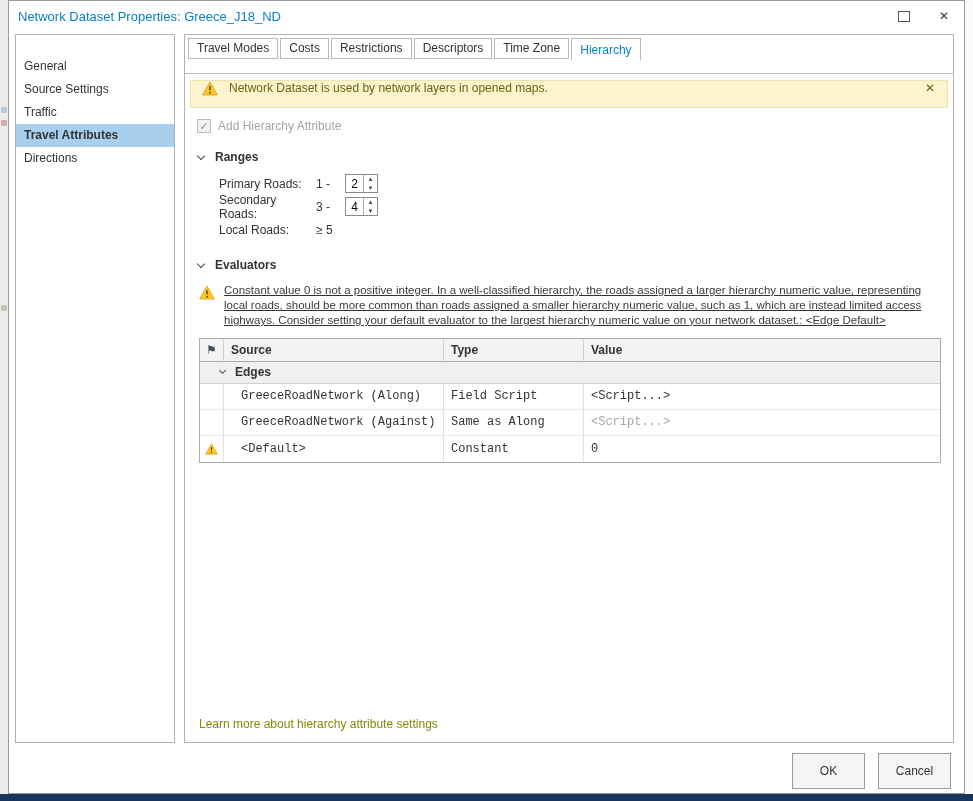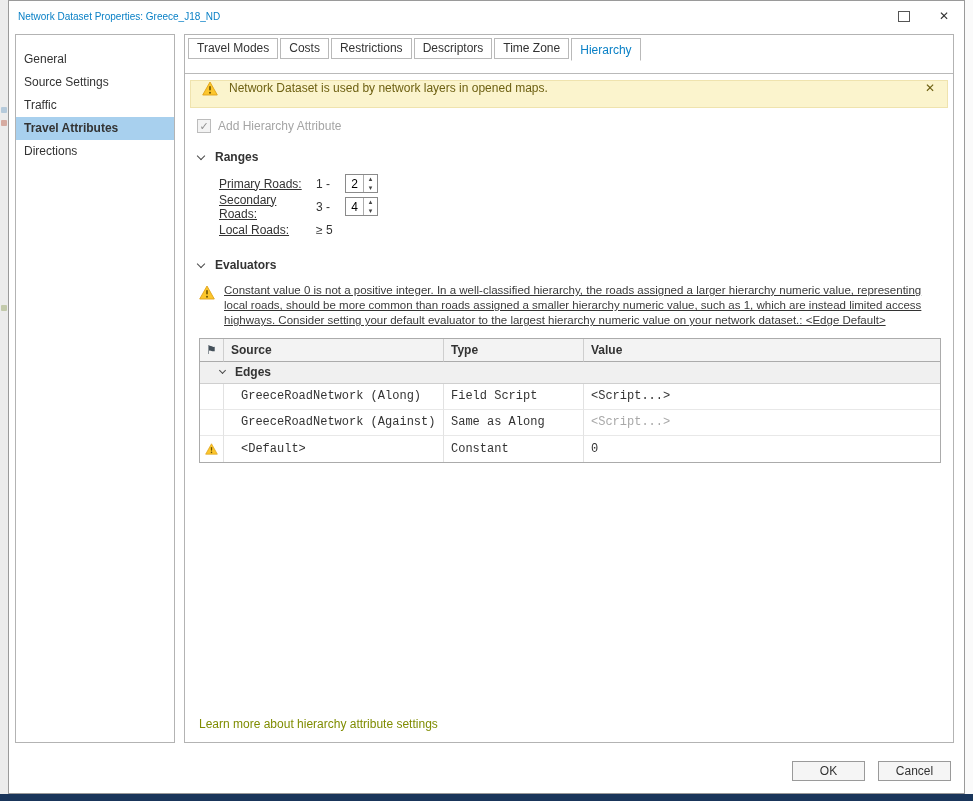--- a/index.html
+++ b/index.html
@@ -21,7 +21,7 @@
   .dialog{position:absolute;left:8px;top:0;width:957px;height:794px;background:#fff;
     border:1px solid #9a9a9a;box-sizing:border-box;display:flex;flex-direction:column;}
   .titlebar{flex:0 0 30px;display:flex;align-items:stretch;}
-  .title{flex:1;display:flex;align-items:center;padding-left:9px;color:#0a80c6;font-size:10px;}
+  .title{flex:1;display:flex;align-items:center;padding-left:9px;color:#0a80c6;font-size:13px;}
   .win-btn{width:40px;display:flex;align-items:center;justify-content:center;color:#333;cursor:default;}
   .max-icon{width:10px;height:9px;border:1px solid #555;display:block;}
   .close-icon{font-size:12px;color:#333;}

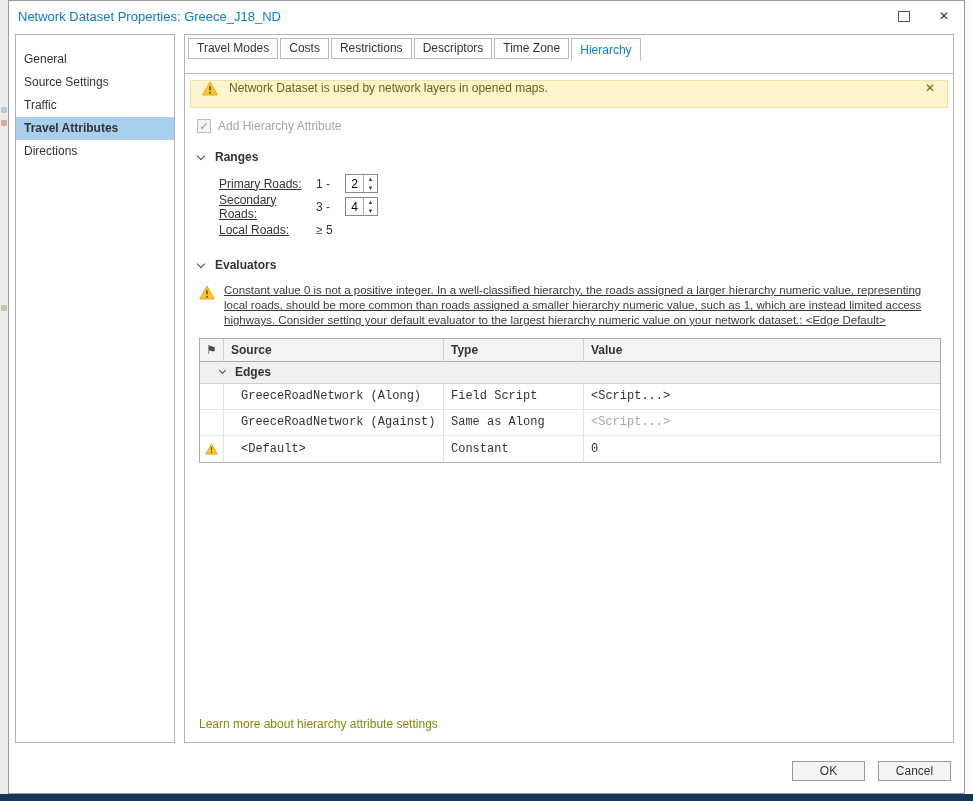--- a/index.html
+++ b/index.html
@@ -27,7 +27,7 @@
   .close-icon{font-size:12px;color:#333;}
 
   .main{flex:1;display:flex;gap:9px;padding:3px 10px 6px 6px;min-height:0;}
-  .sidebar{flex:0 0 160px;border:1px solid #b3b3b3;background:#fff;padding-top:13px;box-sizing:border-box;}
+  .sidebar{flex:0 0 160px;border:1px solid #b3b3b3;background:#fff;padding-top:20px;box-sizing:border-box;}
   .nav-item{height:23px;line-height:23px;padding-left:8px;cursor:default;}
   .nav-item.selected{background:#a8d0ee;font-weight:bold;}
 

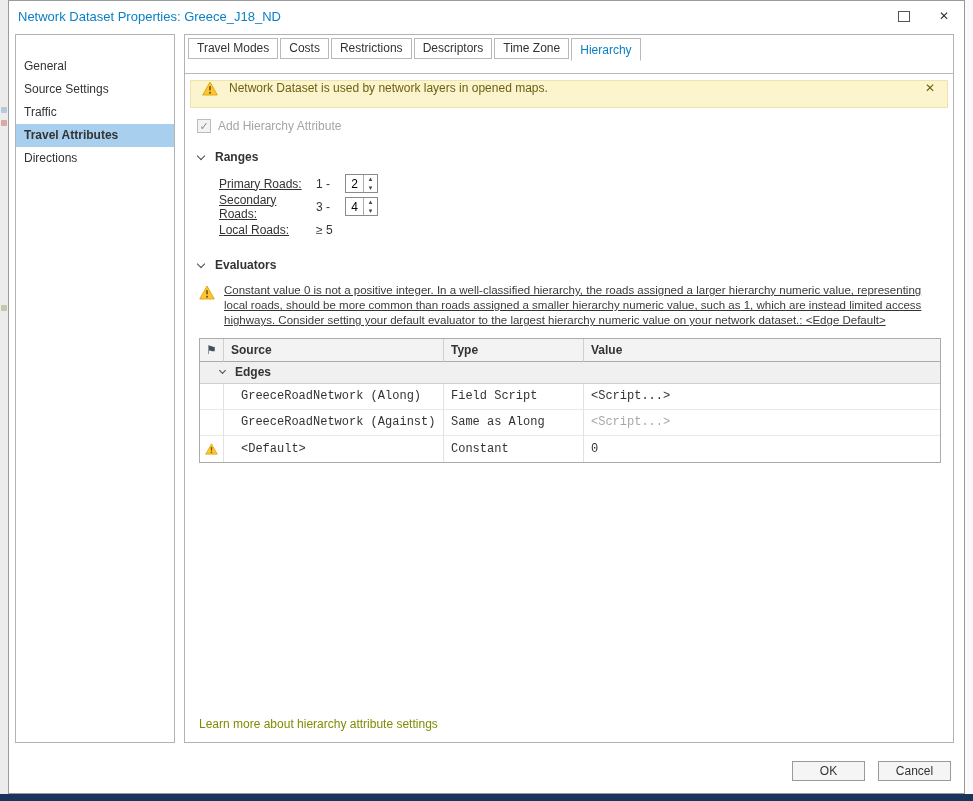--- a/index.html
+++ b/index.html
@@ -58,7 +58,7 @@
 
   .ranges{margin:8px 0 0 34px;}
   .range-row{display:flex;align-items:center;height:23px;}
-  .range-label{width:97px;text-decoration:underline;}
+  .range-label{width:97px;}
   .range-bound{width:27px;}
   .spin{display:inline-flex;border:1px solid #8a8a8a;height:19px;box-sizing:border-box;background:#fff;margin-left:2px;}
   .spin-val{width:17px;border:none;outline:none;font:inherit;text-align:center;padding:0;background:#fff;}

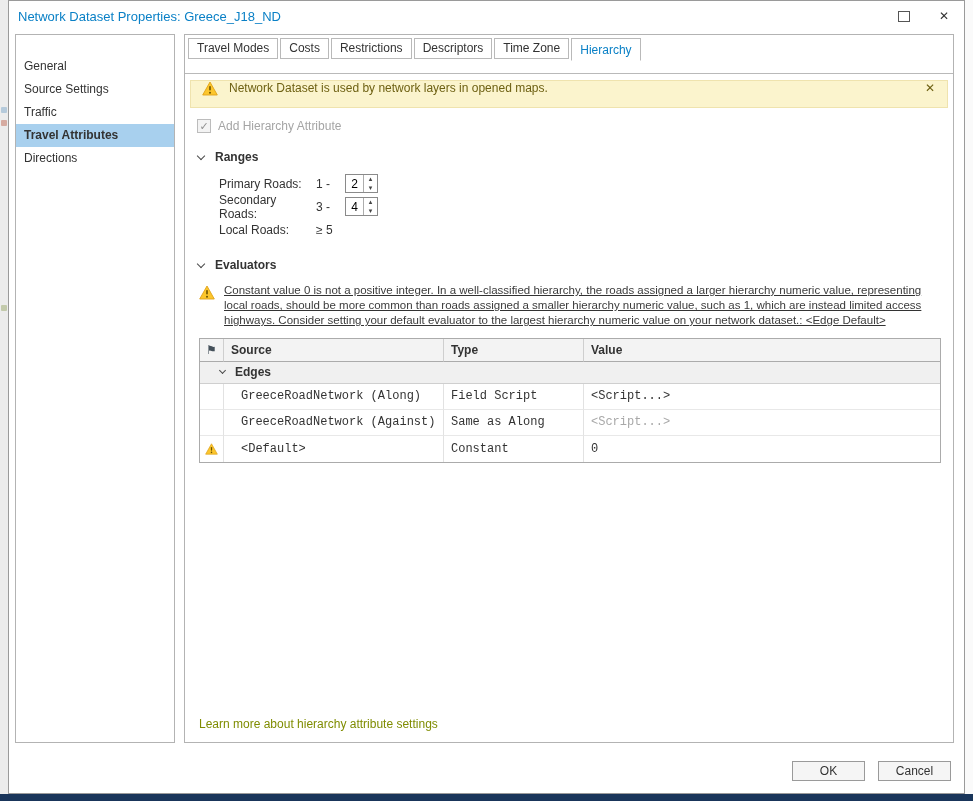--- a/index.html
+++ b/index.html
@@ -89,7 +89,7 @@
   .learn-link{margin:0 0 11px 14px;color:#7f8c00;text-decoration:none;cursor:pointer;align-self:flex-start;}
 
   .footer{flex:0 0 44px;display:flex;align-items:center;justify-content:flex-end;gap:13px;padding-right:13px;}
-  .btn{min-width:73px;height:20px;border:1px solid #9a9a9a;background:#f5f5f5;font:inherit;color:#333;cursor:default;}
+  .btn{min-width:73px;height:36px;border:1px solid #9a9a9a;background:#f5f5f5;font:inherit;color:#333;cursor:default;}
 
   .warn-icon{display:block;}
 </style>

